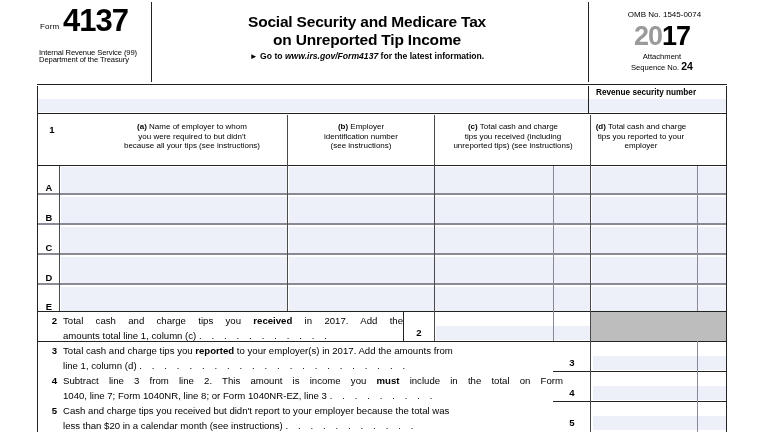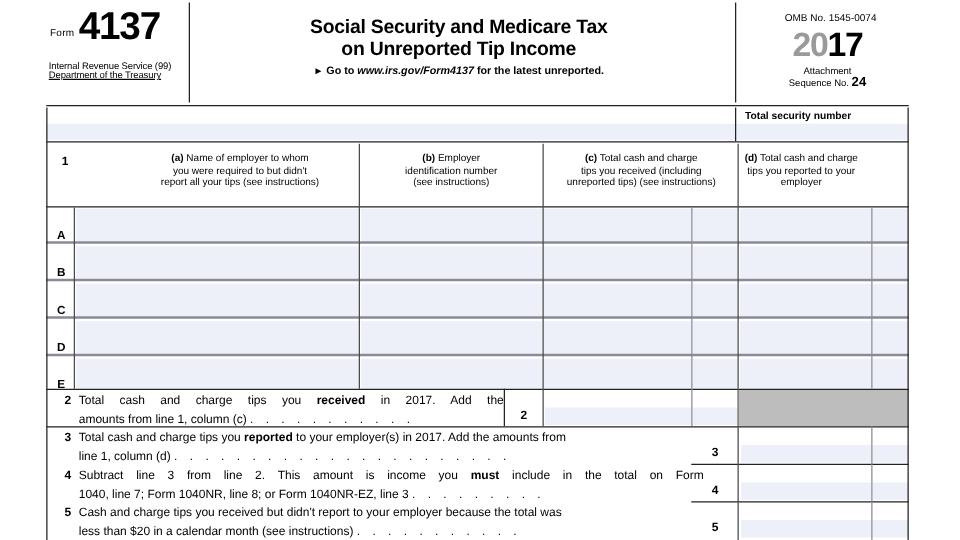--- a/index.html
+++ b/index.html
@@ -64,7 +64,7 @@
   <div id="hdr">
     <div class="formword">Form</div>
     <div class="formnum">4137</div>
-    <div class="deptline" style="top:55px;text-decoration:underline;">Department of the Treasury</div>
+    <div class="deptline" style="top:55px;">Department of the Treasury</div>
     <div class="deptline" style="top:48px;">Internal Revenue Service (99)</div>
 
     <div class="hsep" style="left:114px;top:2px;height:80px;"></div>

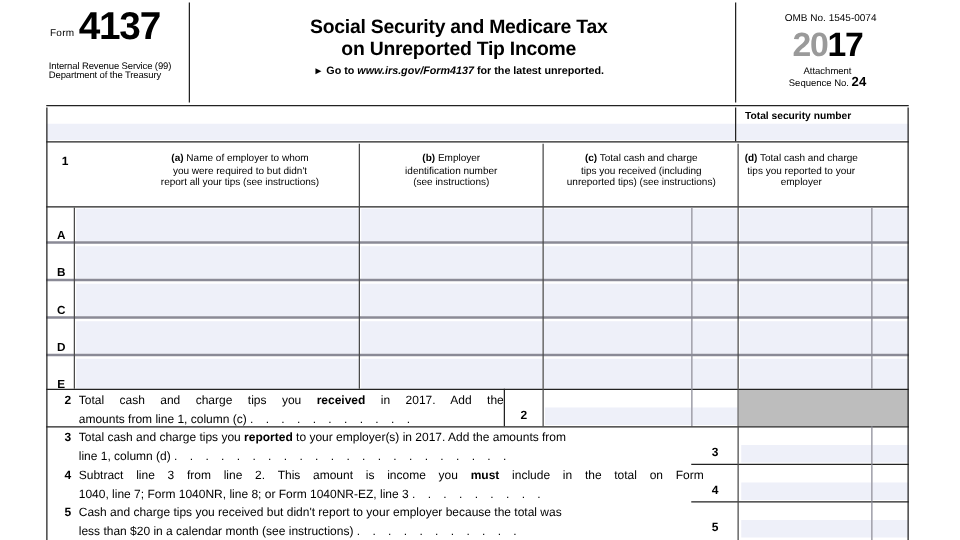--- a/index.html
+++ b/index.html
@@ -77,7 +77,7 @@
       <span class="tri">►</span>
       <span>Go to</span>
       <i>www.irs.gov/Form4137</i>
-      <span>for the latest unreported.</span>
+      <span>for the latest information.</span>
     </div>
 
 

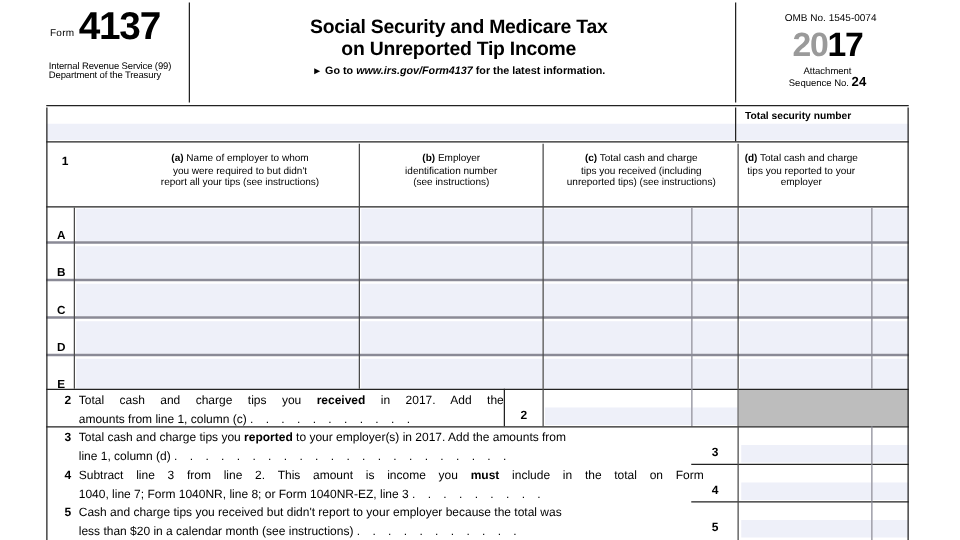--- a/index.html
+++ b/index.html
@@ -92,7 +92,7 @@
     <div class="hr" style="left:0;top:84px;width:690px;height:1.4px;background:#222;"></div>
   </div>
 
-  <div class="ssnlbl" style="left:559px;top:88px;">Total security number</div>
+  <div class="ssnlbl" style="left:559px;top:88px;">Revenue security number</div>
   <div class="abs fld" style="left:0px;top:99px;width:551px;height:13px;"></div>
   <div class="abs fld" style="left:552px;top:99px;width:138px;height:13px;"></div>
   <div class="hsep" style="left:551px;top:86px;height:27px;"></div>

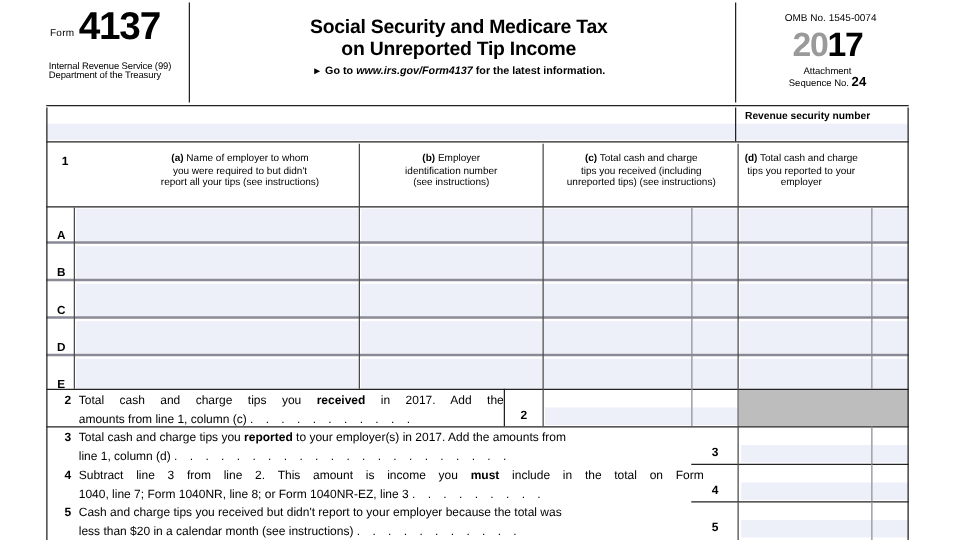--- a/index.html
+++ b/index.html
@@ -104,7 +104,7 @@
     <b>(a)</b>
     <span>Name of employer to whom</span><br>
     <span>you were required to but didn't</span><br>
-    <span>report all your tips (see instructions)</span>
+    <span>because all your tips (see instructions)</span>
   </div>
 
   <div class="colhead" style="left:252px;top:122px;width:144px;">

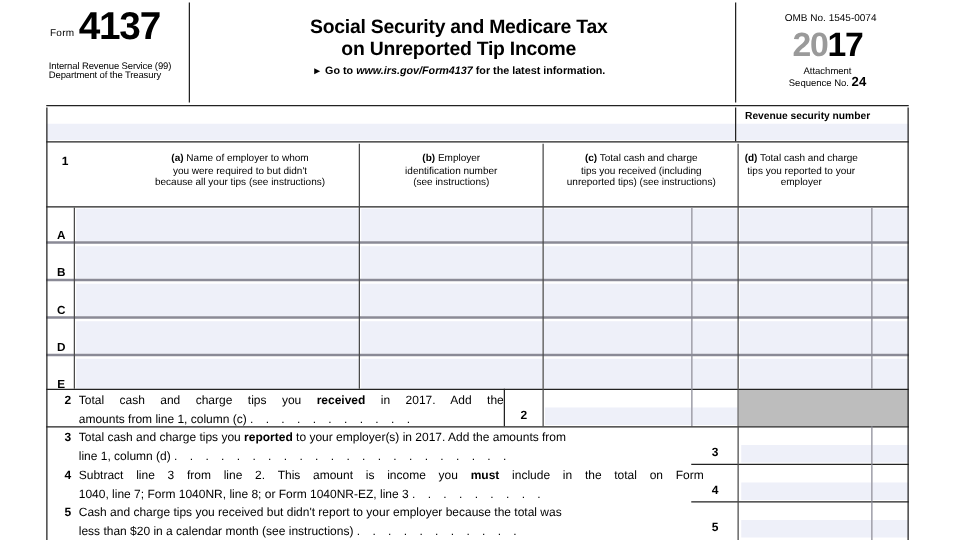--- a/index.html
+++ b/index.html
@@ -190,7 +190,7 @@
     <span class="just" style="display:block;width:340px;">
       <span>Total cash and charge tips you </span><b>received</b><span> in 2017. Add the</span>
     </span>
-    <span style="display:block;"><span>amounts from line 1, column (c)</span> <span class="dots">. . . . . . . . . . .</span></span>
+    <span style="display:block;"><span>amounts total line 1, column (c)</span> <span class="dots">. . . . . . . . . . .</span></span>
   </div>
   <div class="abs" style="left:366px;top:311px;width:1.4px;height:30px;background:#222;"></div>
   <div class="boxnum" style="left:366px;top:327px;width:32px;">2</div>

